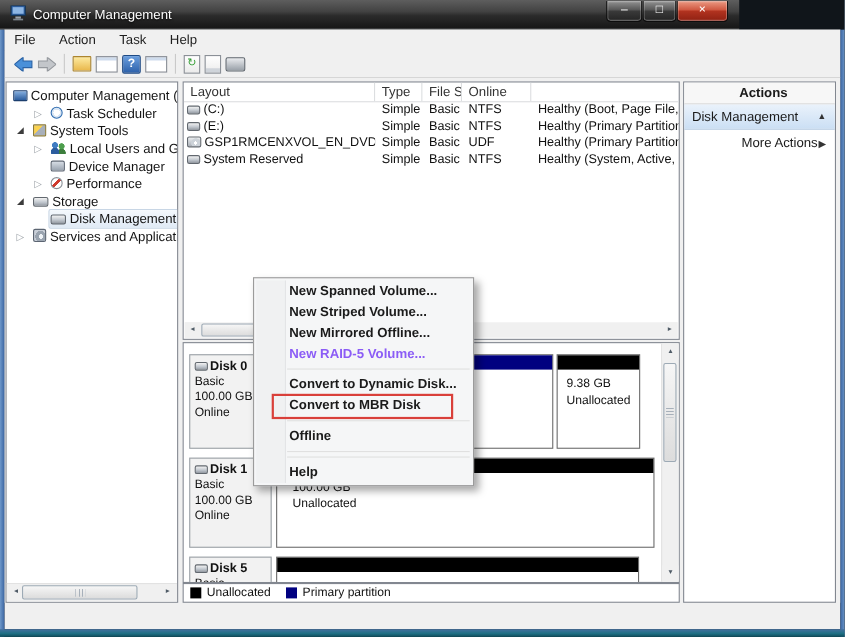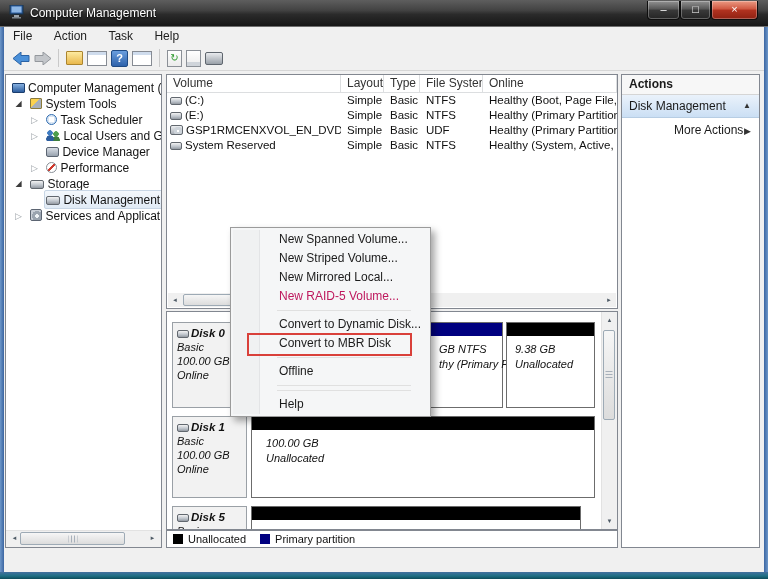--- a/index.html
+++ b/index.html
@@ -6,7 +6,7 @@
   .window{position:relative;width:768px;height:579px;font-family:"Liberation Sans",sans-serif;
           overflow:hidden;background:#10151a;-webkit-font-smoothing:antialiased;}
   
-  .titlebar{position:absolute;left:0;top:0;width:768px;height:27px;box-sizing:border-box;
+  .titlebar{position:absolute;left:0;top:0;width:672px;height:27px;box-sizing:border-box;
             background:linear-gradient(180deg,#5e5e5e 0%,#424242 40%,#2b2b2b 55%,#161616 100%);
             border-bottom:1px solid #6e6e6e;}
   .title-text{position:absolute;left:30px;top:6px;color:#fff;font-size:12px;text-shadow:0 1px 2px #000;}

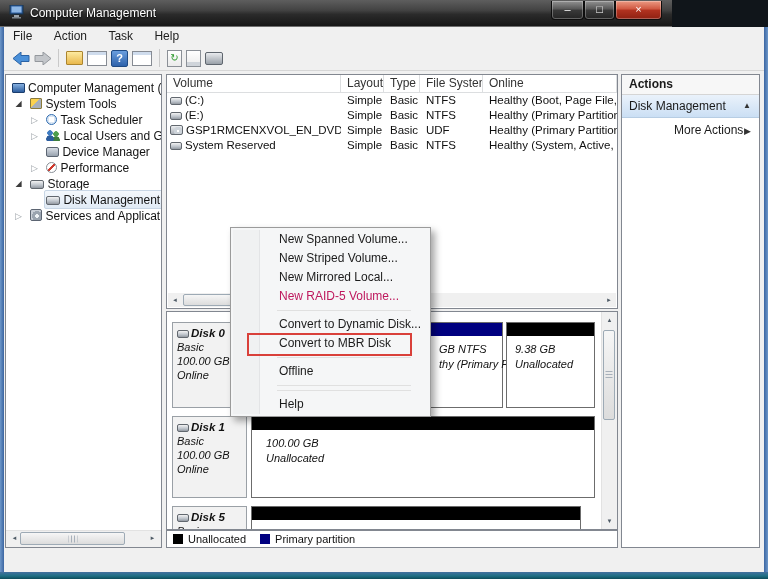--- a/index.html
+++ b/index.html
@@ -235,7 +235,6 @@
 
       <div class="panel vol-panel">
         <div class="vgrid vheader">
-          <div>Volume</div>
           <div>Layout</div>
           <div>Type</div>
           <div>File System</div>

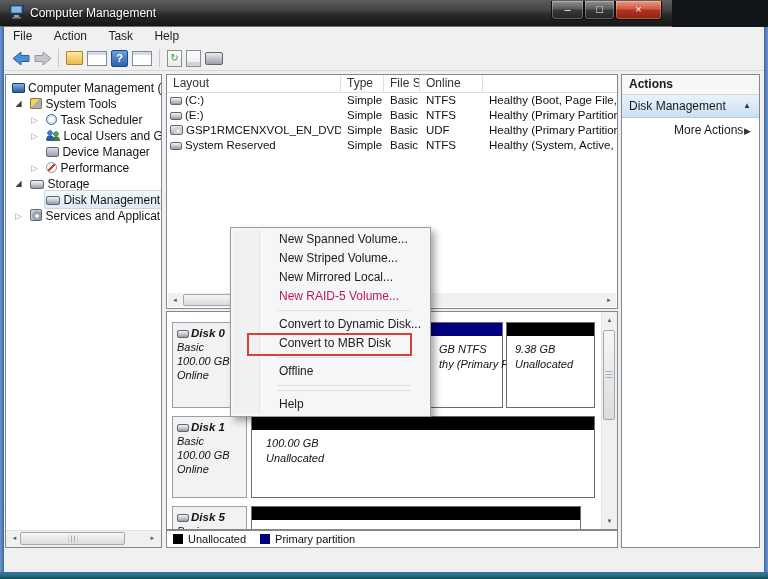--- a/index.html
+++ b/index.html
@@ -99,7 +99,7 @@
   .lg-sq{display:inline-block;width:10px;height:10px;margin:0 5px 0 6px;vertical-align:-1px;}
   
   .actions-header{height:19px;line-height:19px;font-weight:bold;font-size:12px;color:#1a1a1a;
-                  padding-left:7px;background:#f7f7f7;border-bottom:1px solid #d5d5d5;}
+                  padding-left:7px;background:#f7f7f7;border-bottom:1px solid #d5d5d5;text-align:center;}
   .action-group{position:relative;height:22px;line-height:22px;font-size:12px;color:#1a1a1a;padding-left:7px;
                 background:linear-gradient(#eaf2fb,#cbdff4);border-bottom:1px solid #b7cde3;}
   .action-more{position:relative;height:24px;line-height:24px;font-size:12px;color:#1a1a1a;padding-left:52px;}

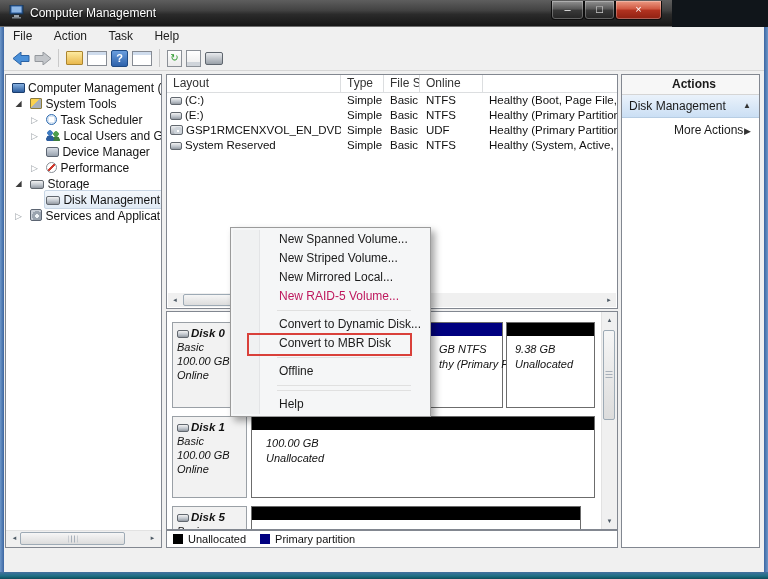--- a/index.html
+++ b/index.html
@@ -191,13 +191,13 @@
           <div class="trow lv0">
             <span class="node"><span class="ic i-computer"></span><span class="tlabel">Computer Management (L</span></span>
           </div>
+          <div class="trow lv2">
+            <span class="exp c">▷</span>
+            <span class="node"><span class="ic i-clock"></span><span class="tlabel">Task Scheduler</span></span>
+          </div>
           <div class="trow lv1">
             <span class="exp">◢</span>
             <span class="node"><span class="ic i-tools"></span><span class="tlabel">System Tools</span></span>
-          </div>
-          <div class="trow lv2">
-            <span class="exp c">▷</span>
-            <span class="node"><span class="ic i-clock"></span><span class="tlabel">Task Scheduler</span></span>
           </div>
           <div class="trow lv2">
             <span class="exp c">▷</span>

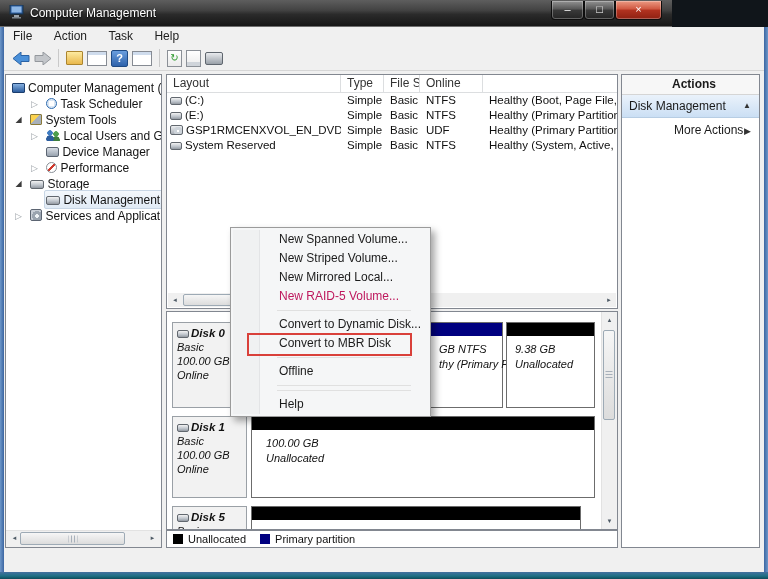--- a/index.html
+++ b/index.html
@@ -105,8 +105,8 @@
   .action-more{position:relative;height:24px;line-height:24px;font-size:12px;color:#1a1a1a;padding-left:52px;}
   .a-glyph{position:absolute;right:8px;top:0;font-size:8px;color:#333;}
   
-  .ctx{position:absolute;left:230px;top:227px;width:201px;background:#f5f6f7;border:1px solid #9b9b9b;
-       box-shadow:4px 4px 7px rgba(0,0,0,.35);z-index:40;padding:2px 16px;box-sizing:border-box;}
+  .ctx{position:absolute;left:230px;top:252px;width:201px;background:#f5f6f7;border:1px solid #9b9b9b;
+       box-shadow:4px 4px 7px rgba(0,0,0,.35);z-index:40;padding:2px 0;box-sizing:border-box;font-weight:bold;}
   .ctx-gutter{position:absolute;left:2px;top:2px;bottom:2px;width:26px;background:#f0f1f2;border-right:1px solid #e3e4e6;}
   .ctx-item{position:relative;height:19px;line-height:19px;font-size:12px;color:#1b1b1b;padding-left:32px;white-space:nowrap;}
   .ctx-item.dis{color:#be185d;}

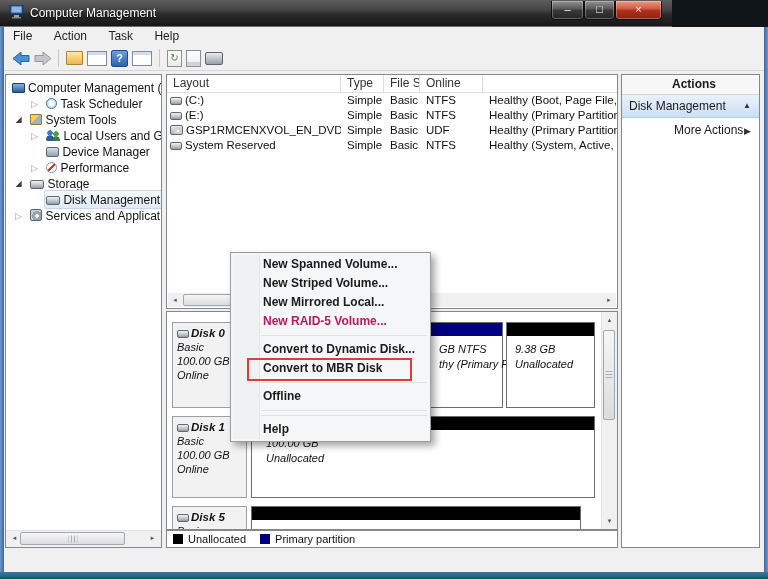--- a/index.html
+++ b/index.html
@@ -357,7 +357,7 @@
     <div class="ctx-gutter"></div>
     <div class="ctx-item">New Spanned Volume...</div>
     <div class="ctx-item">New Striped Volume...</div>
-    <div class="ctx-item">New Mirrored Local...</div>
+    <div class="ctx-item">New Mirrored Offline...</div>
     <div class="ctx-item dis">New RAID-5 Volume...</div>
     <div class="ctx-sep"></div>
     <div class="ctx-item">Convert to Dynamic Disk...</div>

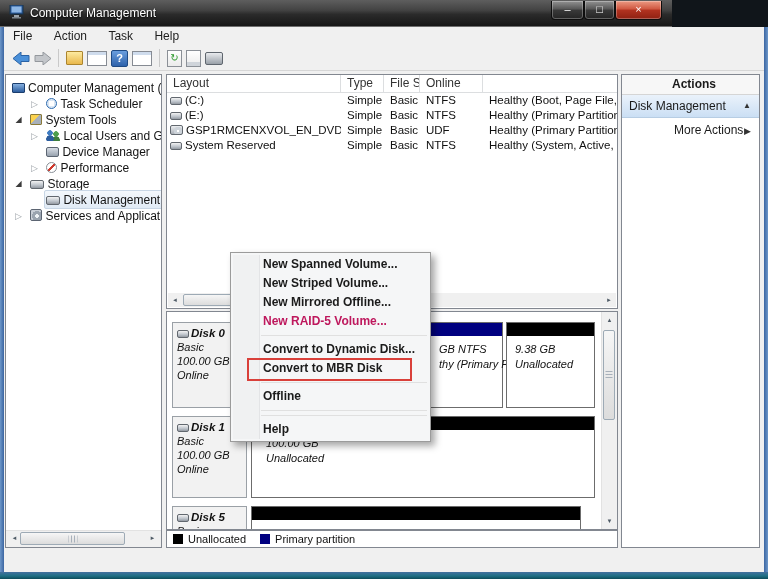--- a/index.html
+++ b/index.html
@@ -109,7 +109,7 @@
        box-shadow:4px 4px 7px rgba(0,0,0,.35);z-index:40;padding:2px 0;box-sizing:border-box;font-weight:bold;}
   .ctx-gutter{position:absolute;left:2px;top:2px;bottom:2px;width:26px;background:#f0f1f2;border-right:1px solid #e3e4e6;}
   .ctx-item{position:relative;height:19px;line-height:19px;font-size:12px;color:#1b1b1b;padding-left:32px;white-space:nowrap;}
-  .ctx-item.dis{color:#be185d;}
+  .ctx-item.dis{color:#8b5cf6;}
   .ctx-sep{height:1px;background:#e0e0e0;margin:4px 3px 4px 30px;}
   .red-box{position:absolute;left:16px;top:105px;width:165px;height:23px;border:2px solid #d9403a;box-sizing:border-box;z-index:5;}
 </style>

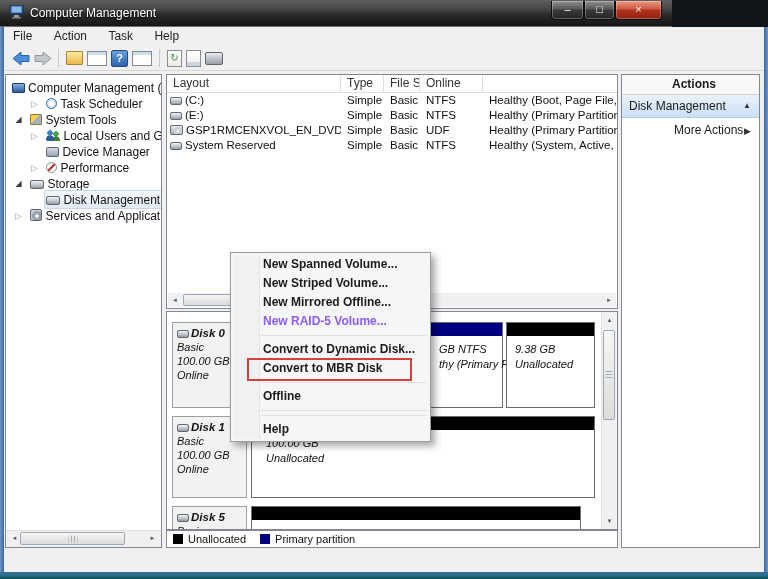--- a/index.html
+++ b/index.html
@@ -43,7 +43,7 @@
   .panel{position:absolute;background:#fff;border:1px solid #828790;box-sizing:border-box;overflow:hidden;}
   .tree-panel{left:1px;top:3px;width:157px;height:474px;}
   .vol-panel{left:162px;top:3px;width:452px;height:235px;}
-  .disk-panel{left:162px;top:240px;width:452px;height:219px;font-style:italic;}
+  .disk-panel{left:162px;top:240px;width:452px;height:219px;}
   .legend-bar{left:162px;top:459px;width:452px;height:18px;display:flex;align-items:center;font-size:11px;color:#111;}
   .actions-panel{left:617px;top:3px;width:139px;height:474px;}
   

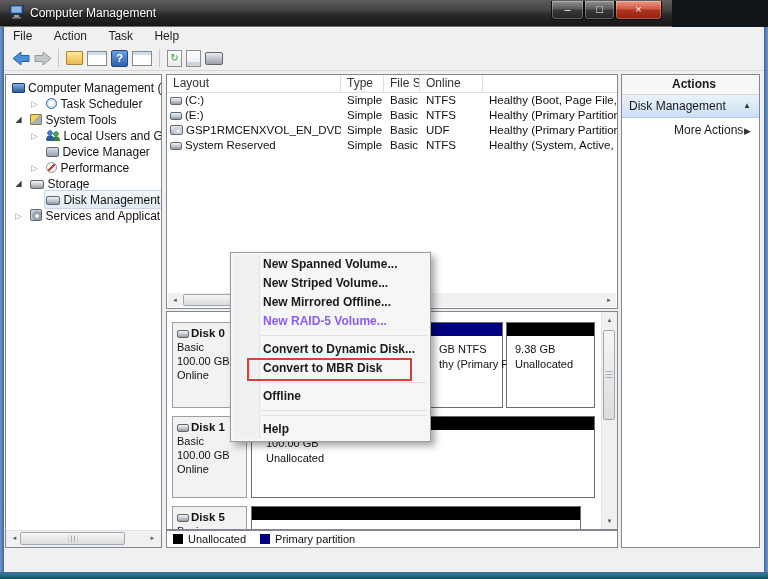--- a/index.html
+++ b/index.html
@@ -287,10 +287,6 @@
         </div>
         <div class="part" style="left:84px;top:10px;width:252px;height:86px;">
           <div class="band b-primary"></div>
-          <div class="ptext" style="left:187px;">
-            <div>GB NTFS</div>
-            <div>thy (Primary P</div>
-          </div>
         </div>
         <div class="part" style="left:339px;top:10px;width:89px;height:86px;">
           <div class="band b-unalloc"></div>

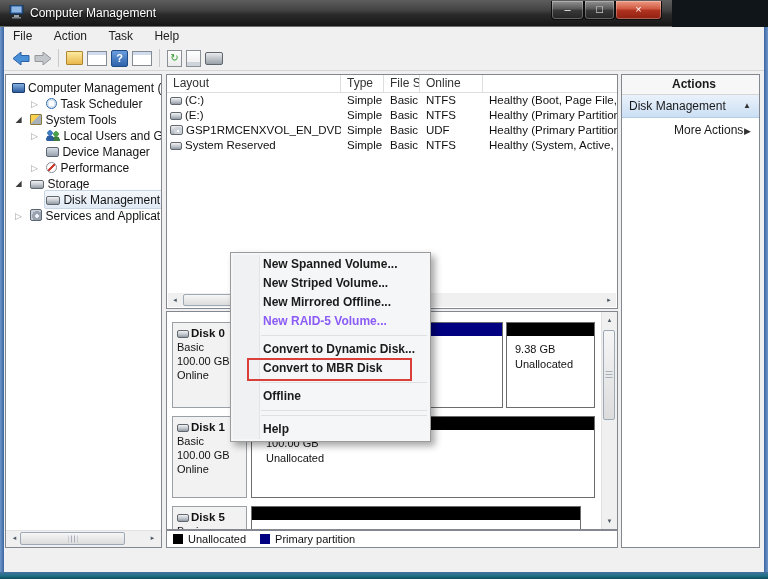--- a/index.html
+++ b/index.html
@@ -288,7 +288,7 @@
         <div class="part" style="left:84px;top:10px;width:252px;height:86px;">
           <div class="band b-primary"></div>
         </div>
-        <div class="part" style="left:339px;top:10px;width:89px;height:86px;">
+        <div class="part" style="left:339px;top:10px;width:76px;height:86px;">
           <div class="band b-unalloc"></div>
           <div class="ptext" style="left:8px;">
             <div>9.38 GB</div>

